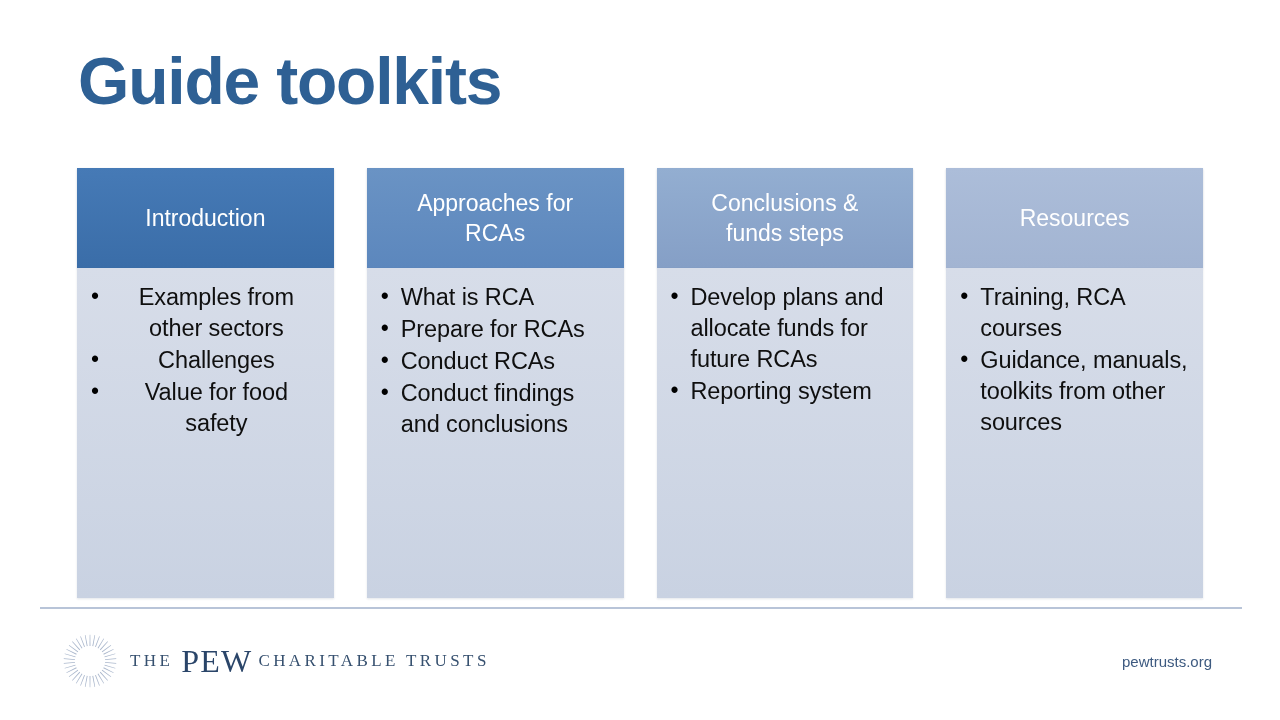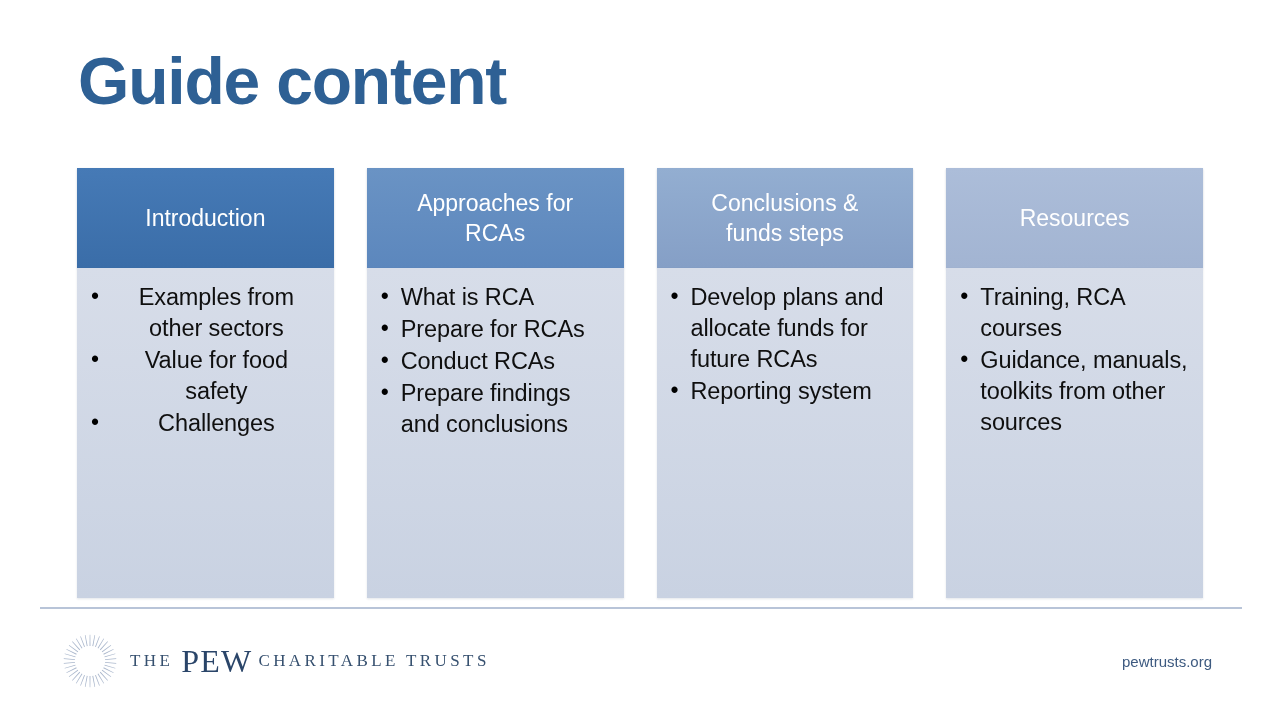--- a/index.html
+++ b/index.html
@@ -163,7 +163,7 @@
 
 <div class="slide">
 
-  <div class="slide-title" style="color: rgb(46, 96, 148);">Guide content</div>
+  <div class="slide-title" style="color: rgb(46, 96, 148);">Guide toolkits</div>
 
   <div class="columns">
 

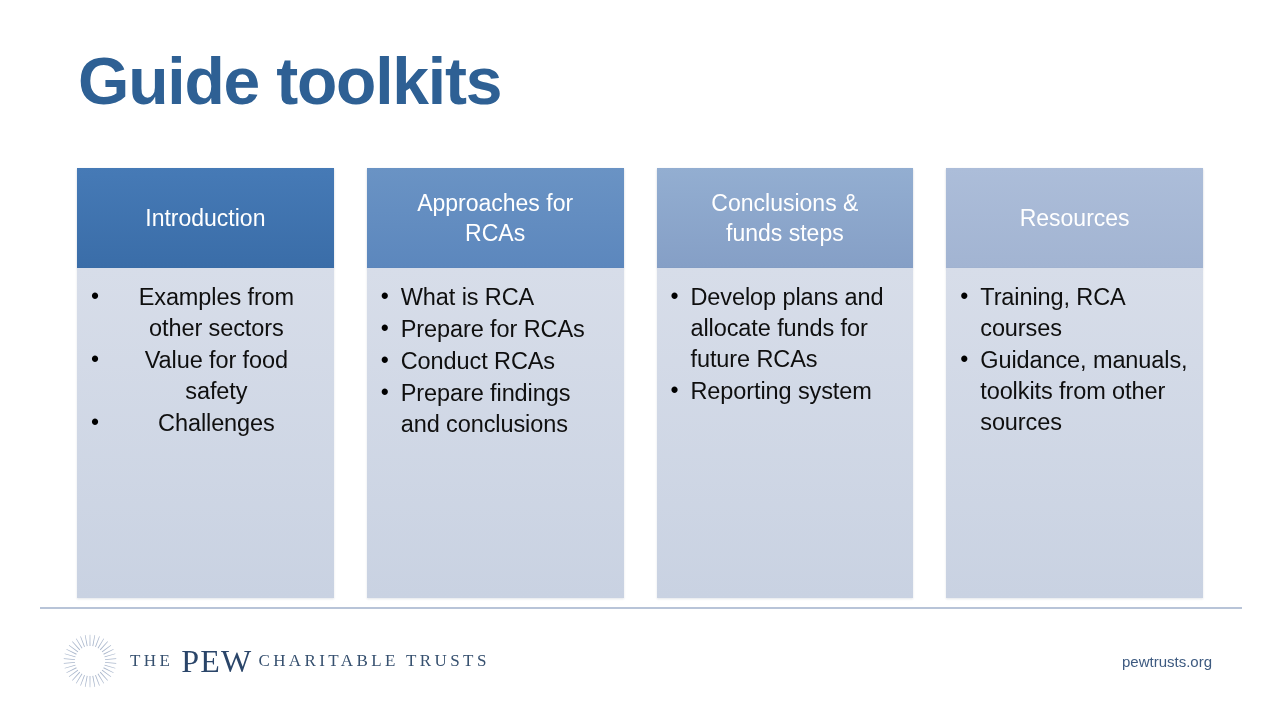--- a/index.html
+++ b/index.html
@@ -176,8 +176,8 @@
       <div class="col-body" id="b0" style="background: linear-gradient(rgb(215, 221, 233), rgb(201, 210, 226)); text-align: center;">
         <ul class="bullets">
           <li>Examples from other sectors</li>
+          <li>Challenges</li>
           <li>Value for food safety</li>
-          <li>Challenges</li>
         </ul>
       </div>
     </div>

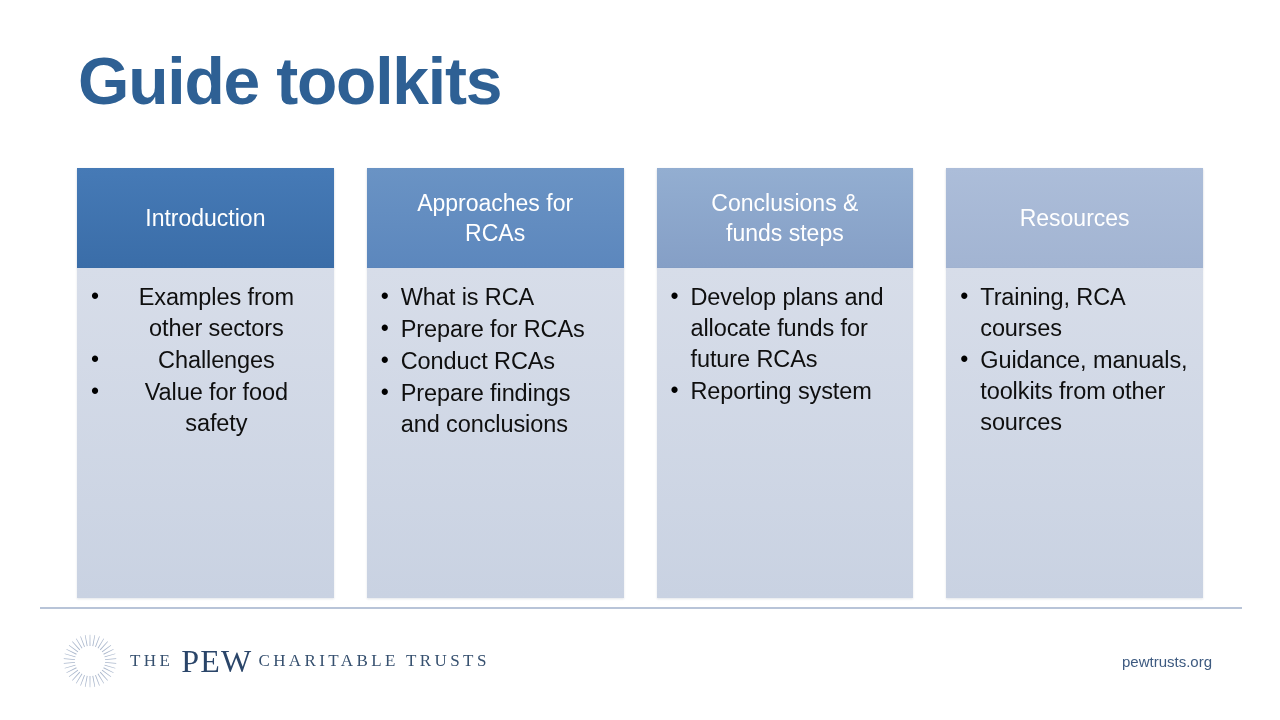--- a/index.html
+++ b/index.html
@@ -194,7 +194,7 @@
           <li>What is RCA</li>
           <li>Prepare for RCAs</li>
           <li>Conduct RCAs</li>
-          <li>Prepare findings and conclusions</li>
+          <li>Conduct findings and conclusions</li>
         </ul>
       </div>
     </div>

